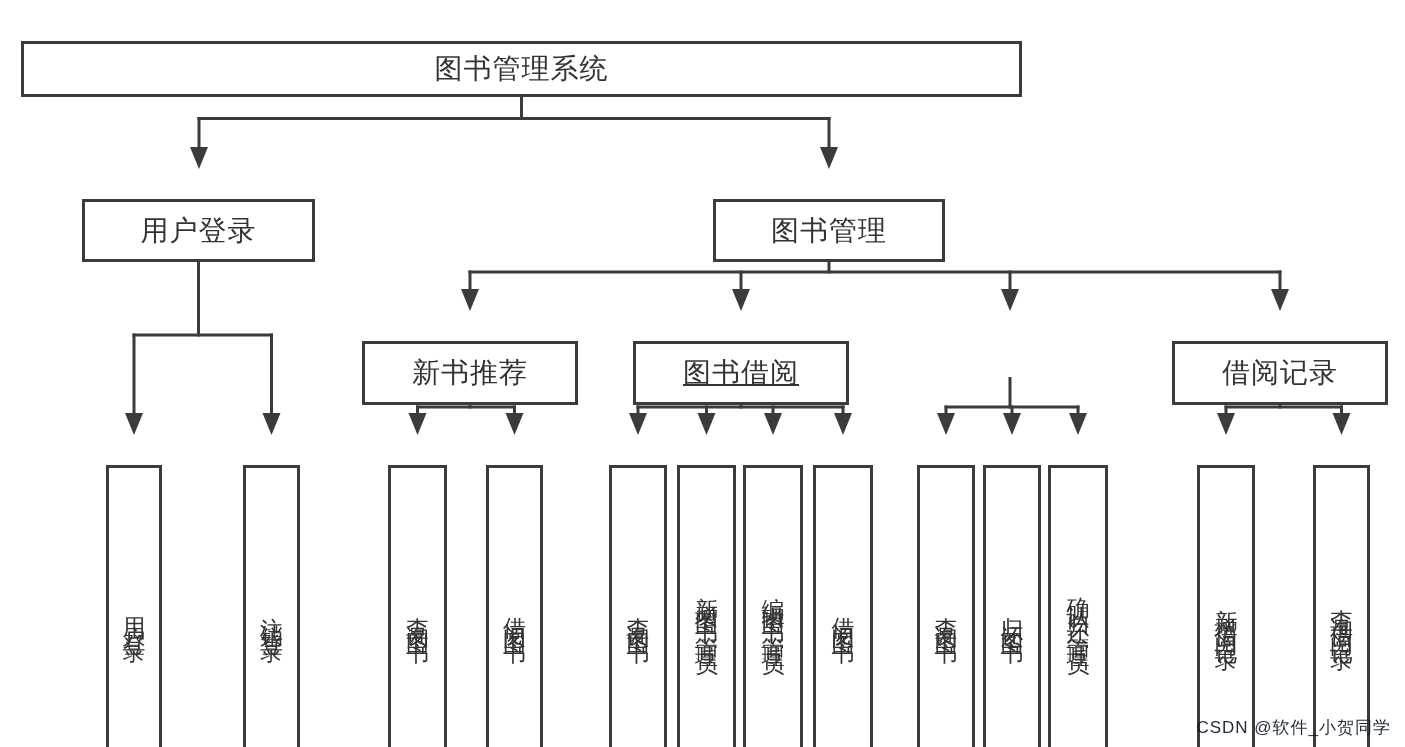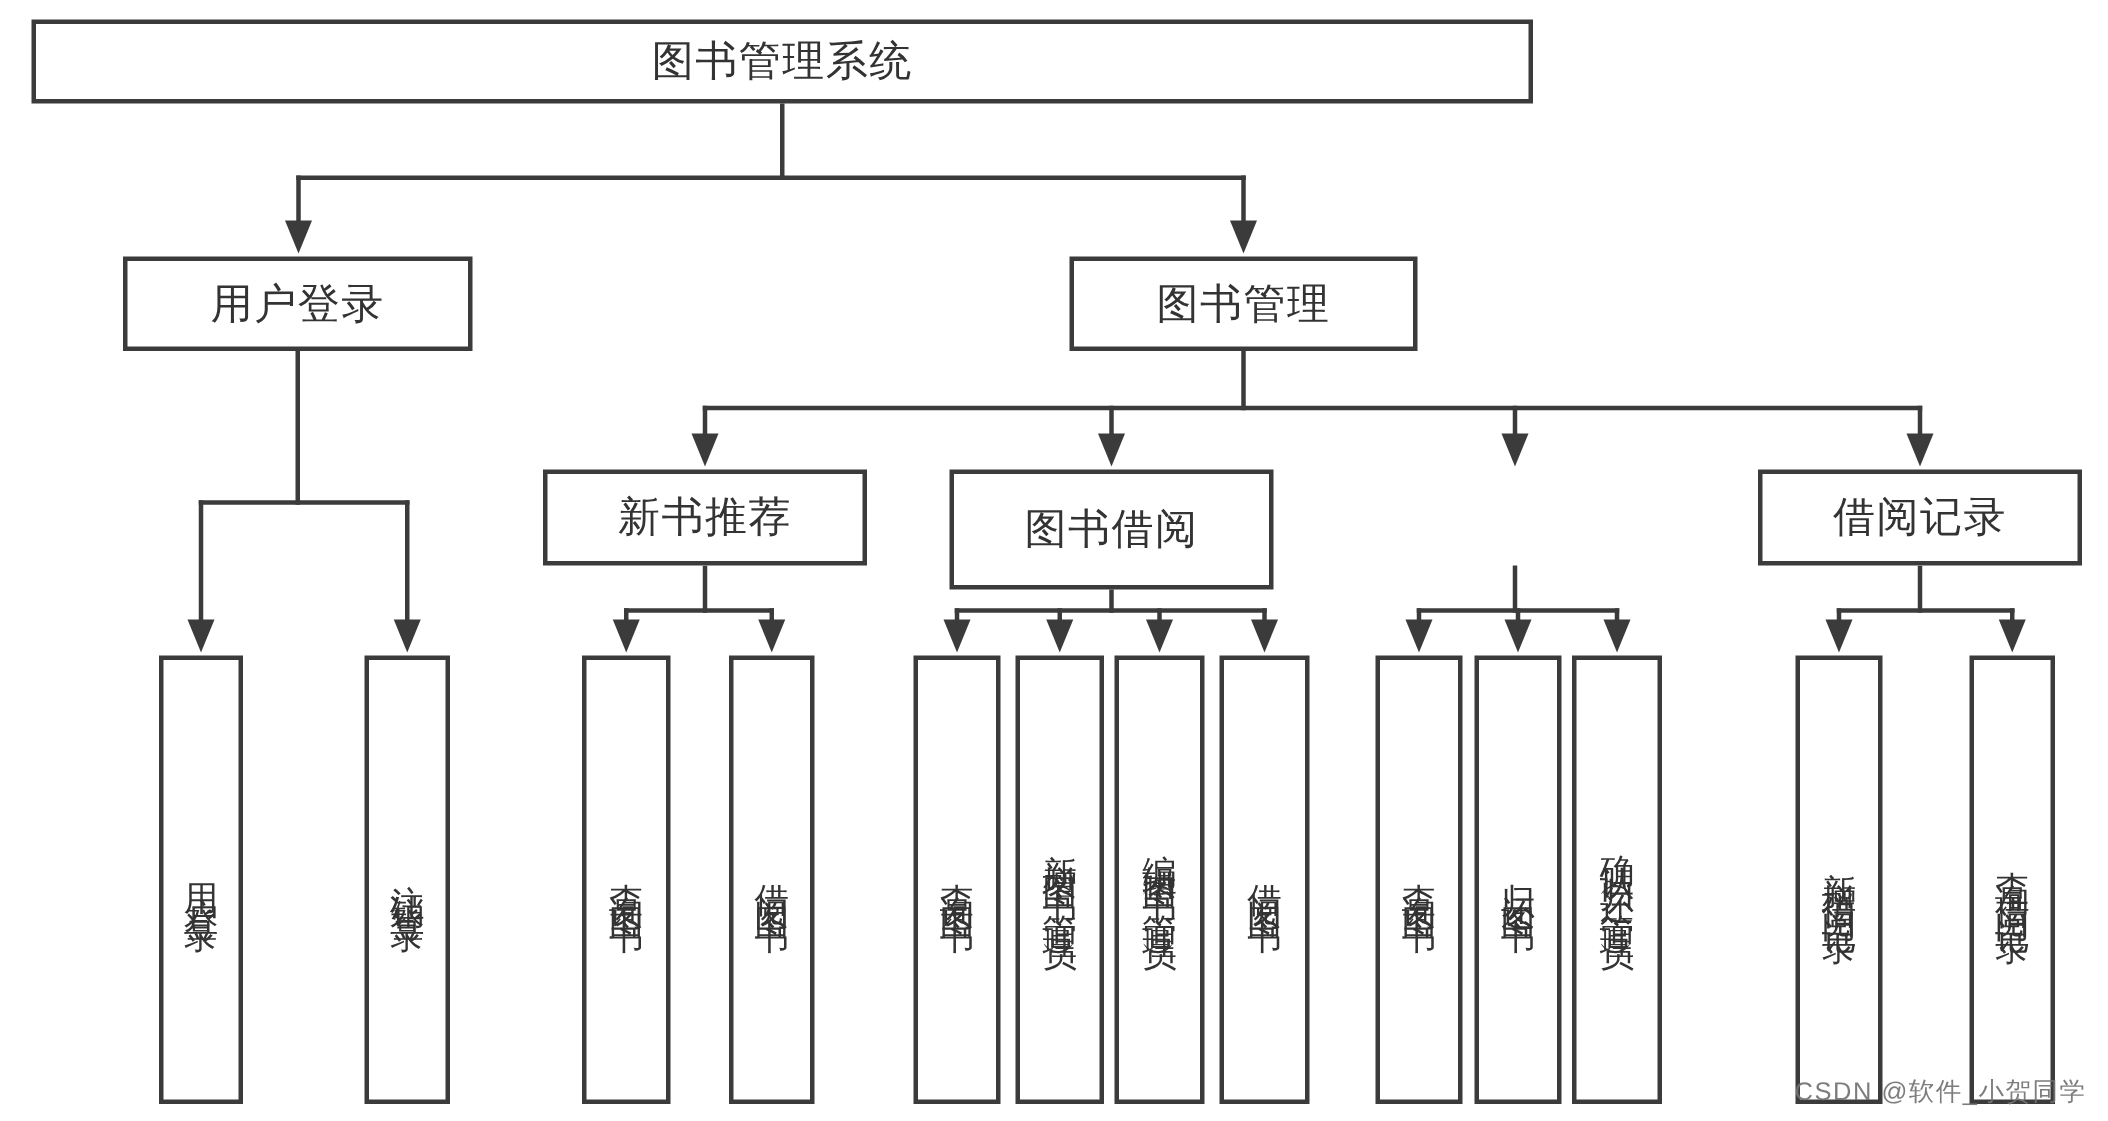--- a/index.html
+++ b/index.html
@@ -31,6 +31,7 @@
     align-items: center;
     justify-content: center;
     text-align: center;
+    margin-top: 28px;
   }
   .box.h {
     font-size: 28px;

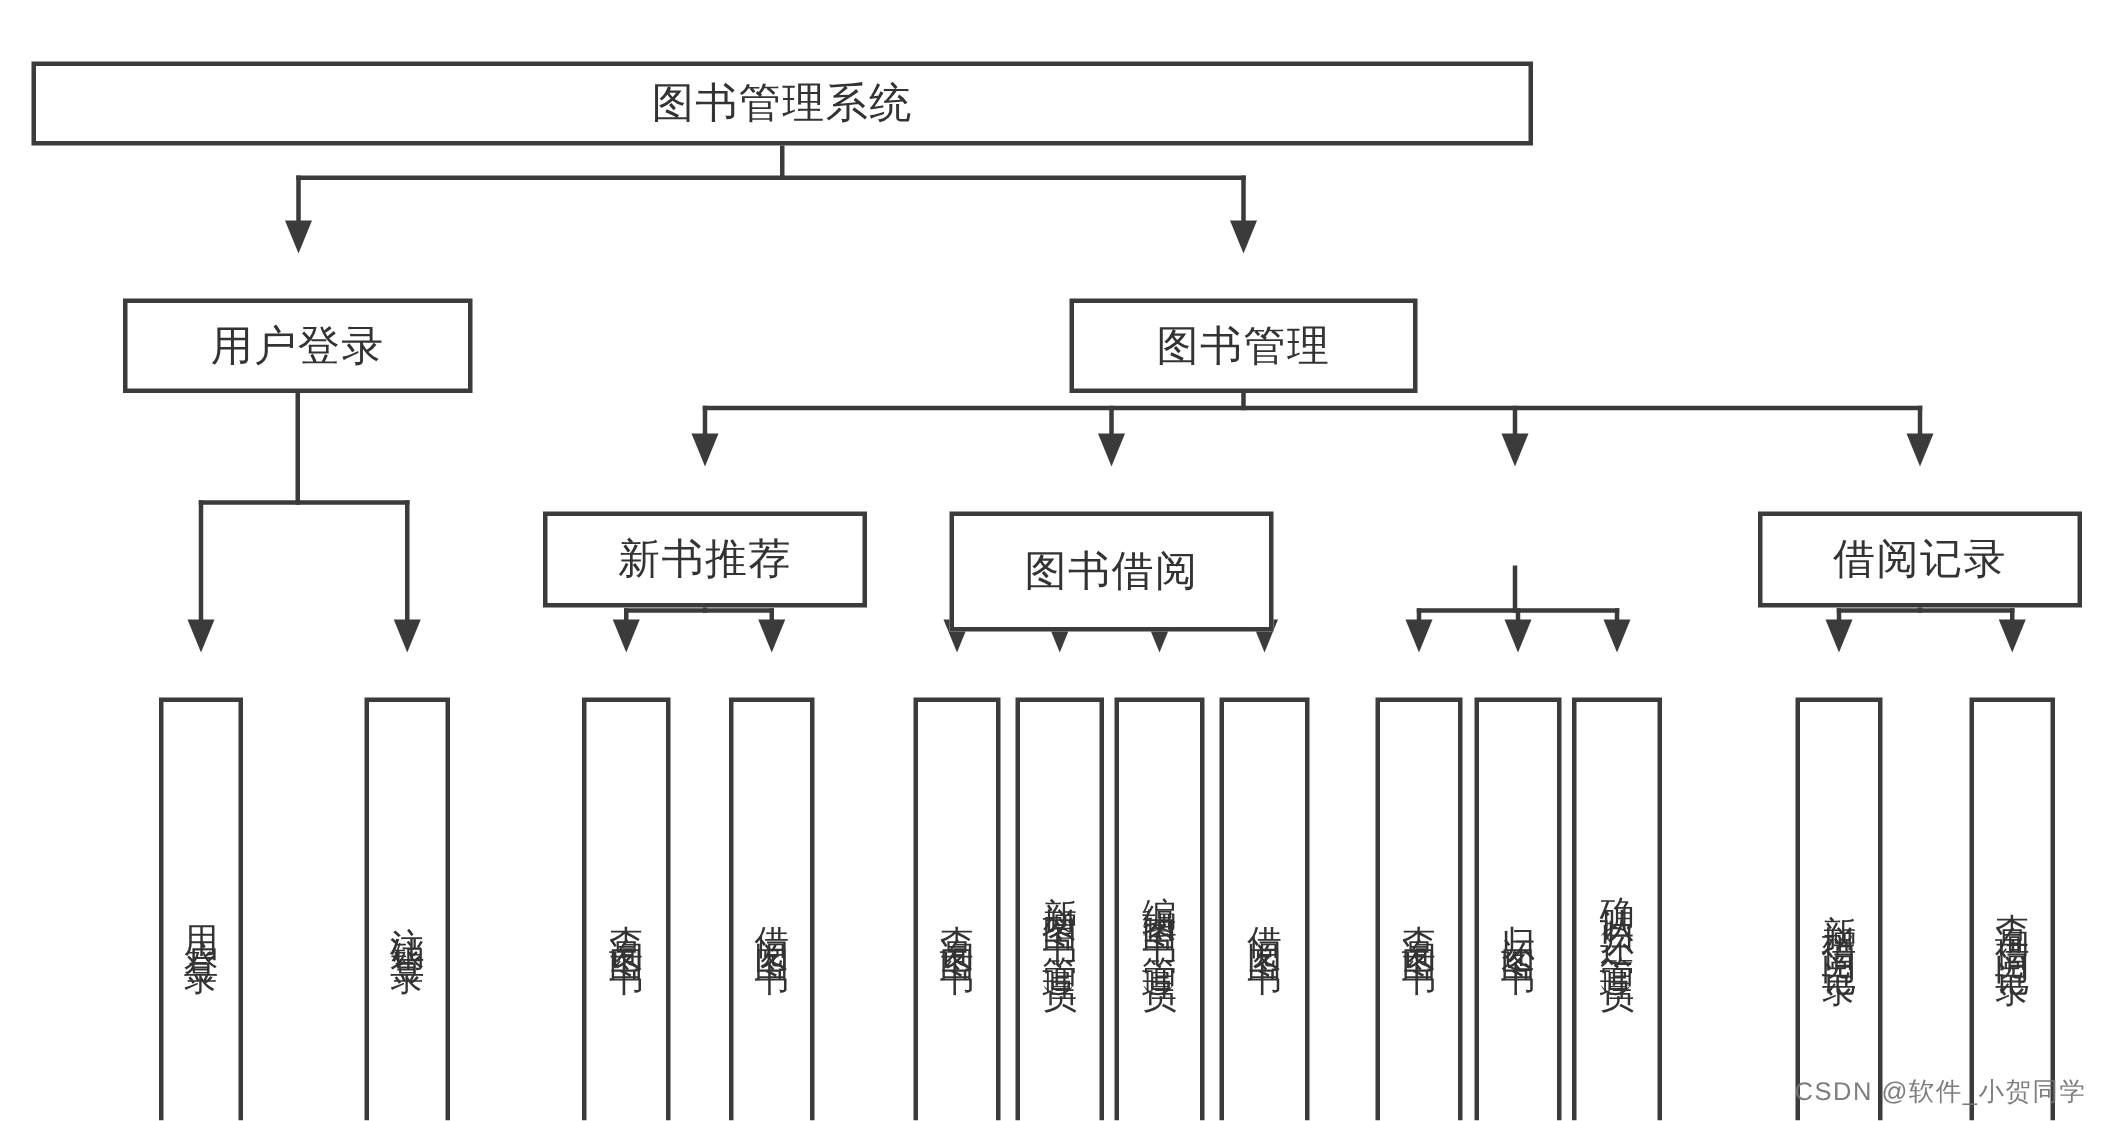--- a/index.html
+++ b/index.html
@@ -134,7 +134,7 @@
   <div class="box h" style="left:362px; top:313px; width:216px; height:64px;">新书推荐</div>
 
   <div class="box h" style="left:713px; top:171px; width:232px; height:63px;">图书管理</div>
-  <div class="box h" style="left:633px; top:313px; width:216px; height:80px;">图书借阅</div>
+  <div class="box h" style="left:633px; top:313px; width:216px; height:64px;text-decoration:underline;">图书借阅</div>
   <div class="box h" style="left:1172px; top:313px; width:216px; height:64px;">借阅记录</div>
 
   <div class="box v" style="left:106px; top:437px; width:56px; height:299px;">用户登录</div>

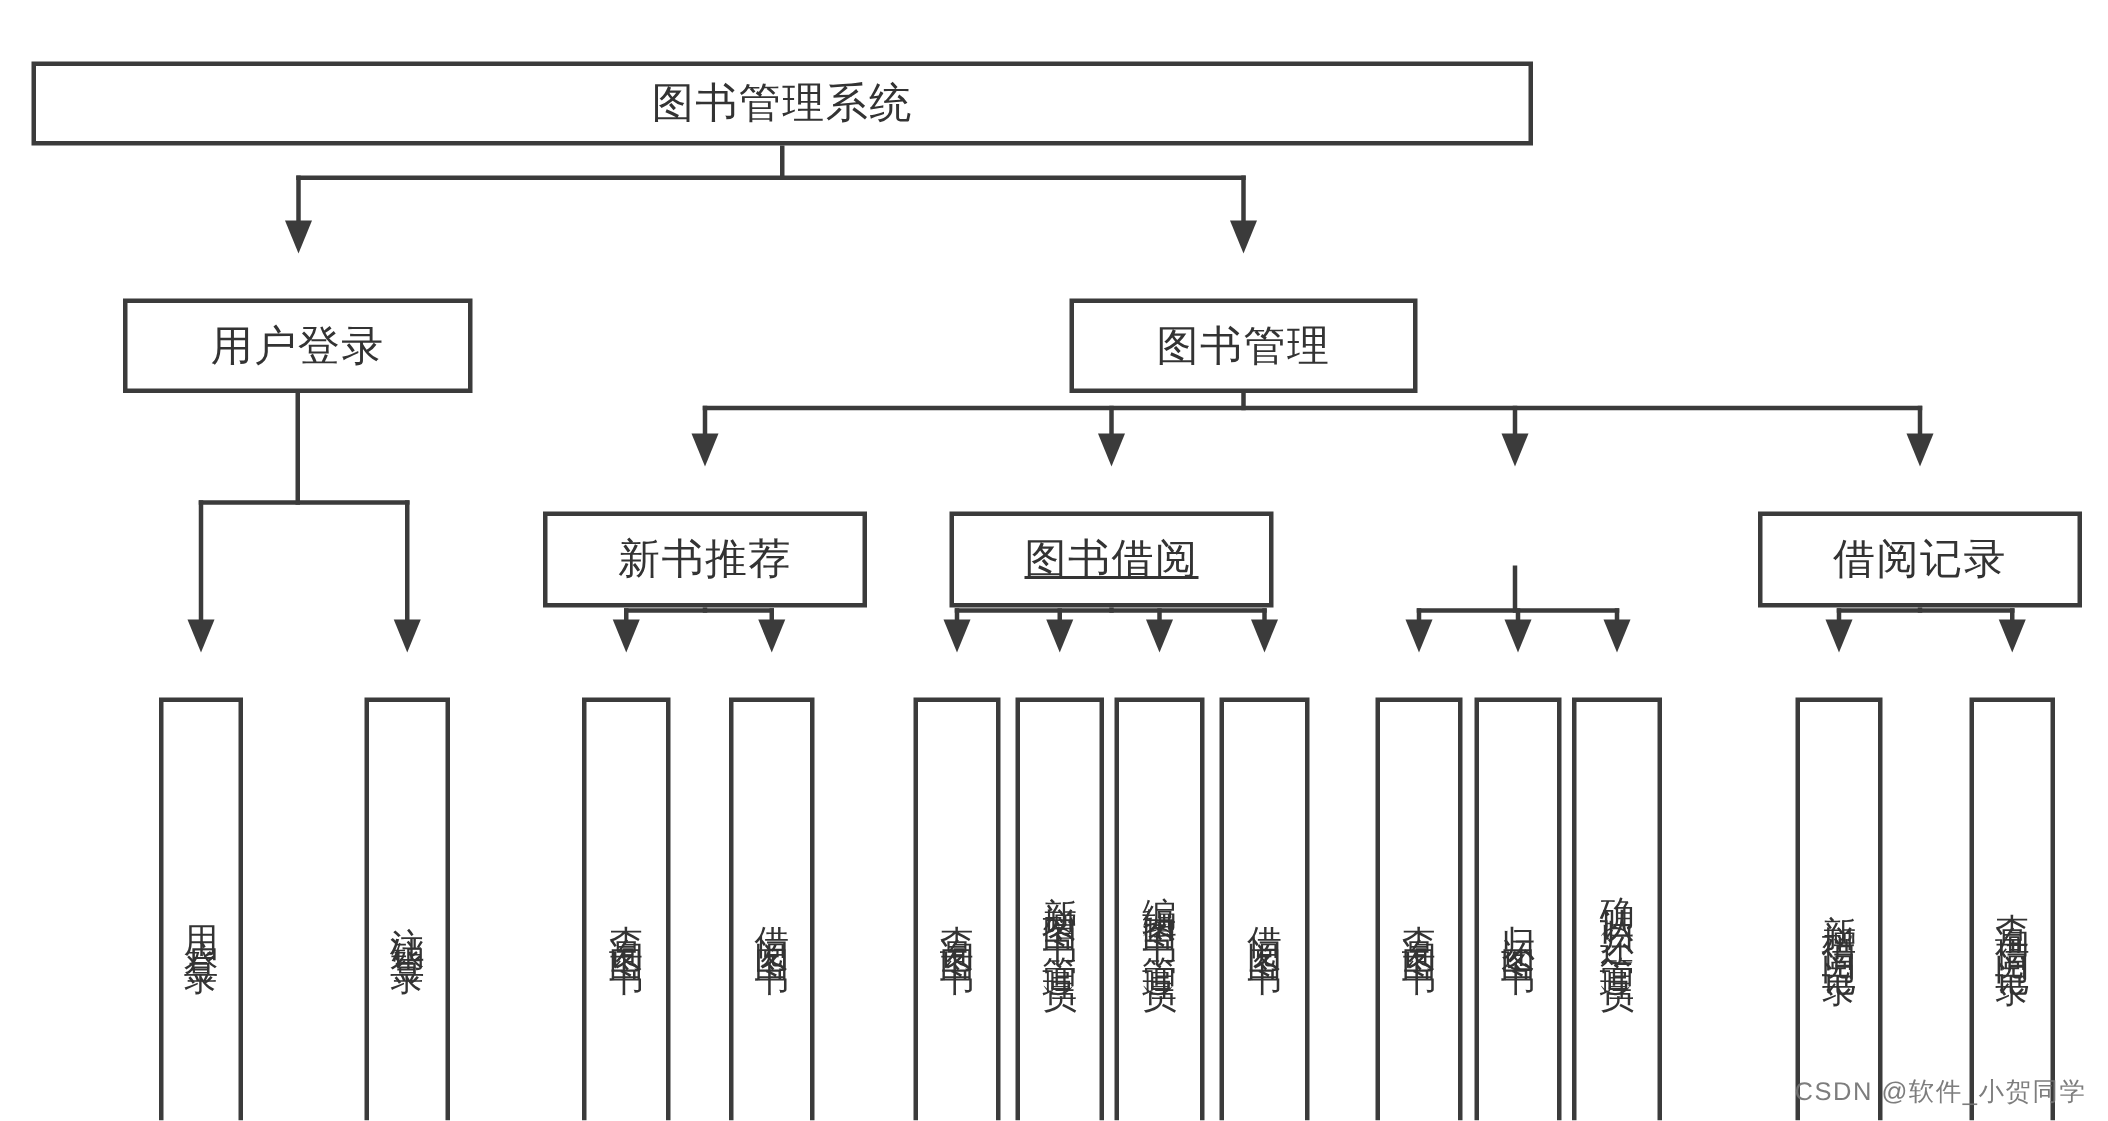--- a/index.html
+++ b/index.html
@@ -51,7 +51,7 @@
     right: 14px;
     bottom: 8px;
     font-size: 17px;
-    color: #737373;
+    color: #0f172a;
     opacity: 0.92;
     letter-spacing: 1px;
     z-index: 5;

